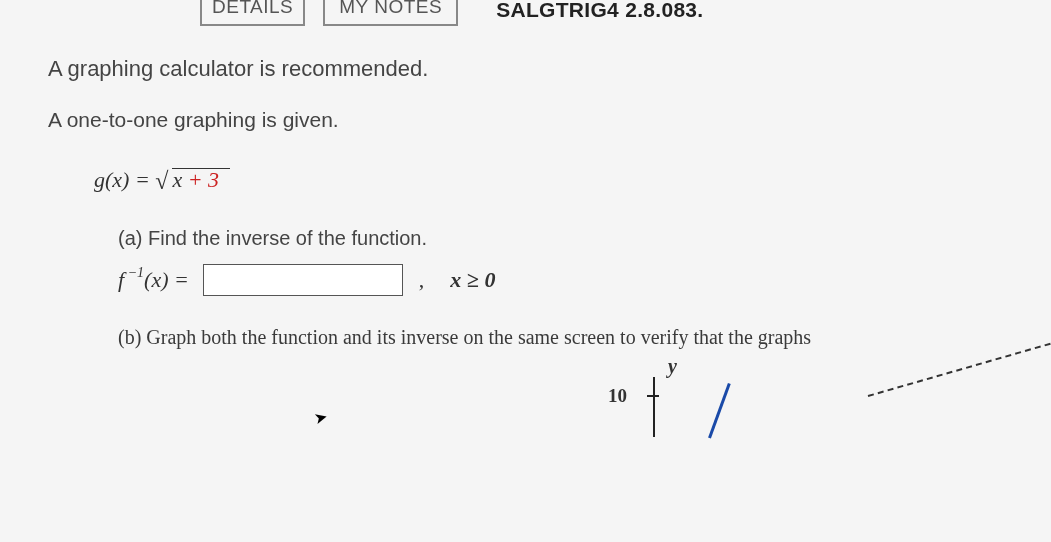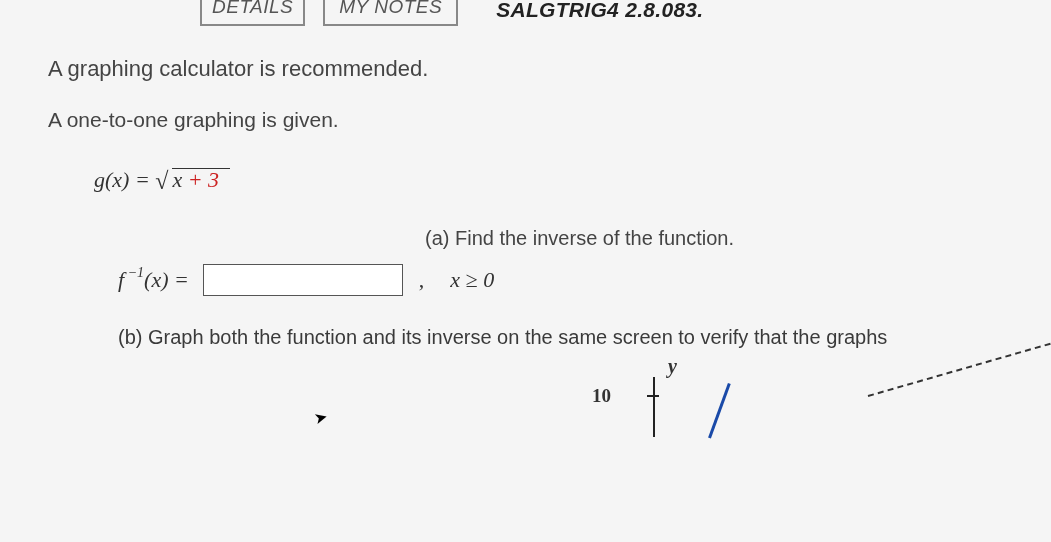--- a/index.html
+++ b/index.html
@@ -29,7 +29,6 @@
       gap: 18px;
       padding: 0 0 0 200px;
       height: 28px;
-      font-style: italic;
     }
     .header-btn {
       border: 2px solid #888;

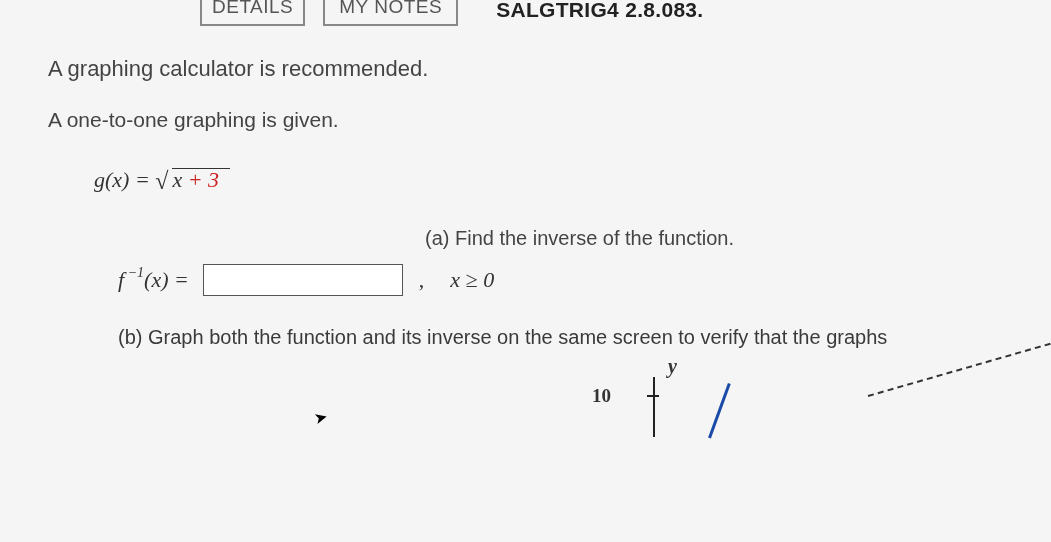--- a/index.html
+++ b/index.html
@@ -106,7 +106,6 @@
     .part {
       margin-left: 70px;
       margin-bottom: 30px;
-      text-align: center;
     }
     .part-label {
       font-size: 20px;

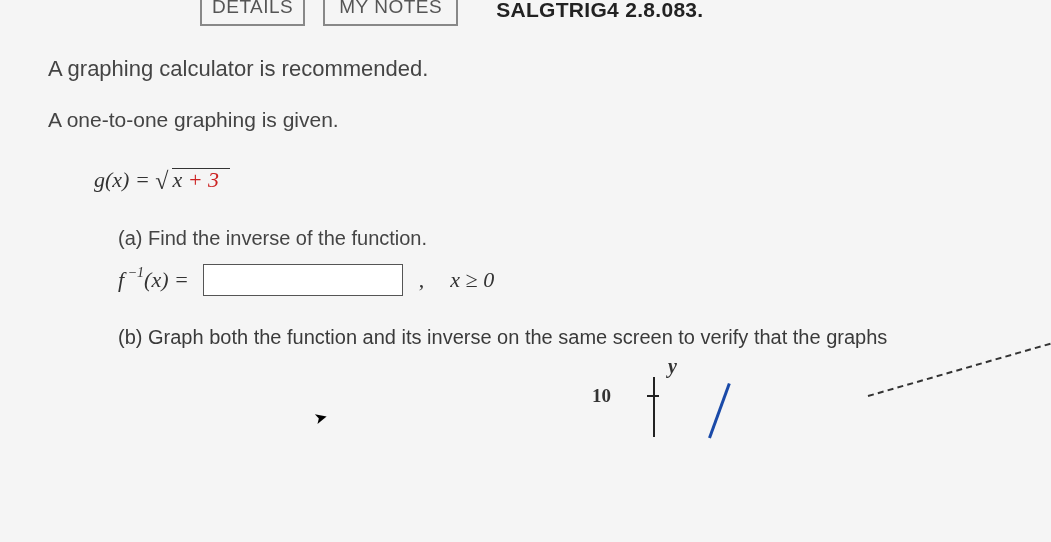--- a/index.html
+++ b/index.html
@@ -147,6 +147,7 @@
     }
     .domain-cond {
       font-style: italic;
+      font-weight: bold;
     }
     .part-b {
       margin-left: 70px;

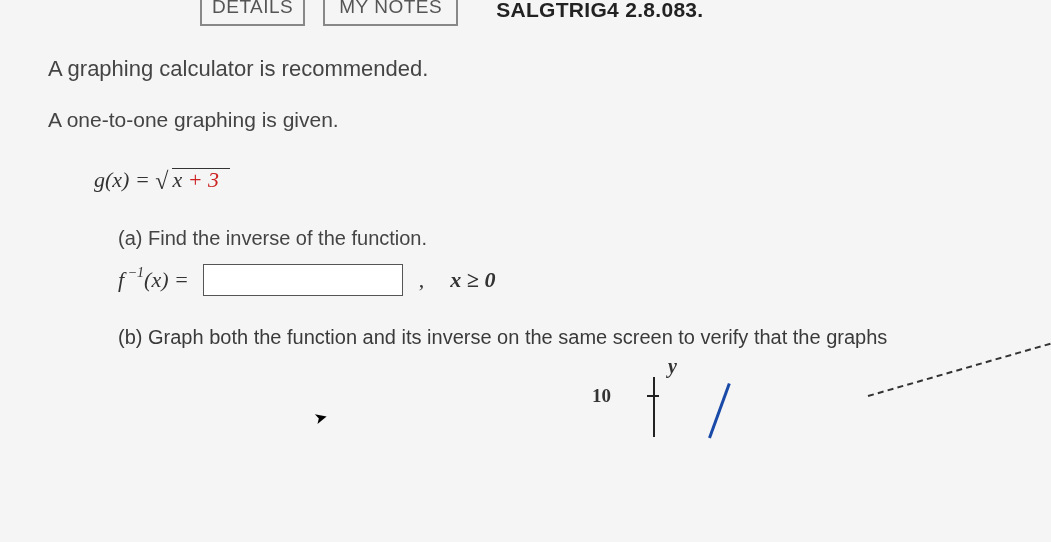--- a/index.html
+++ b/index.html
@@ -154,6 +154,7 @@
       font-size: 20px;
       color: #3a3a3a;
       margin-top: 6px;
+      font-family: Liberation Serif, serif;
     }
     .graph-area {
       position: relative;

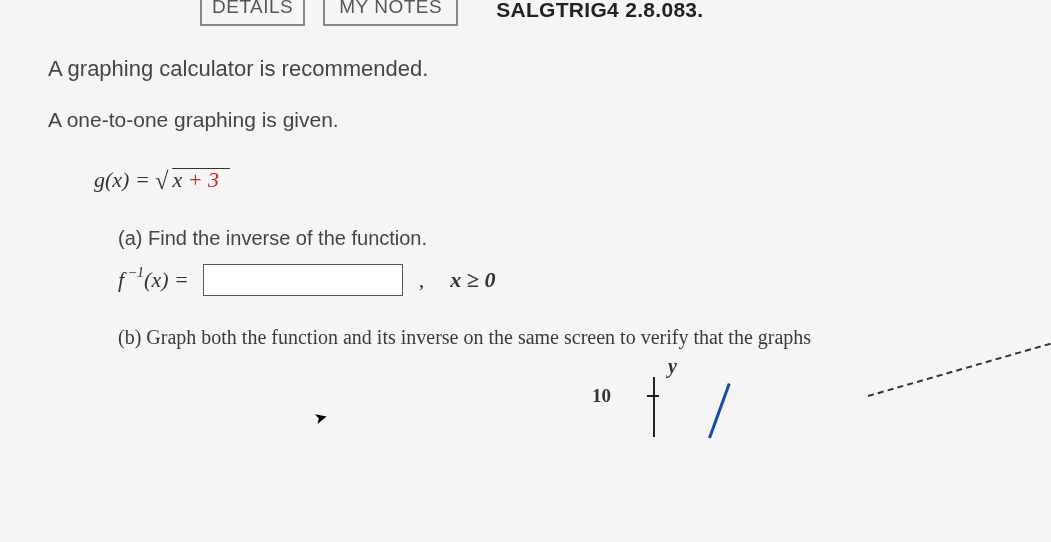--- a/index.html
+++ b/index.html
@@ -173,7 +173,7 @@
     }
     .tick-10 {
       position: absolute;
-      left: 164px;
+      left: 180px;
       top: 30px;
       font-family: "Times New Roman", serif;
       font-weight: bold;

